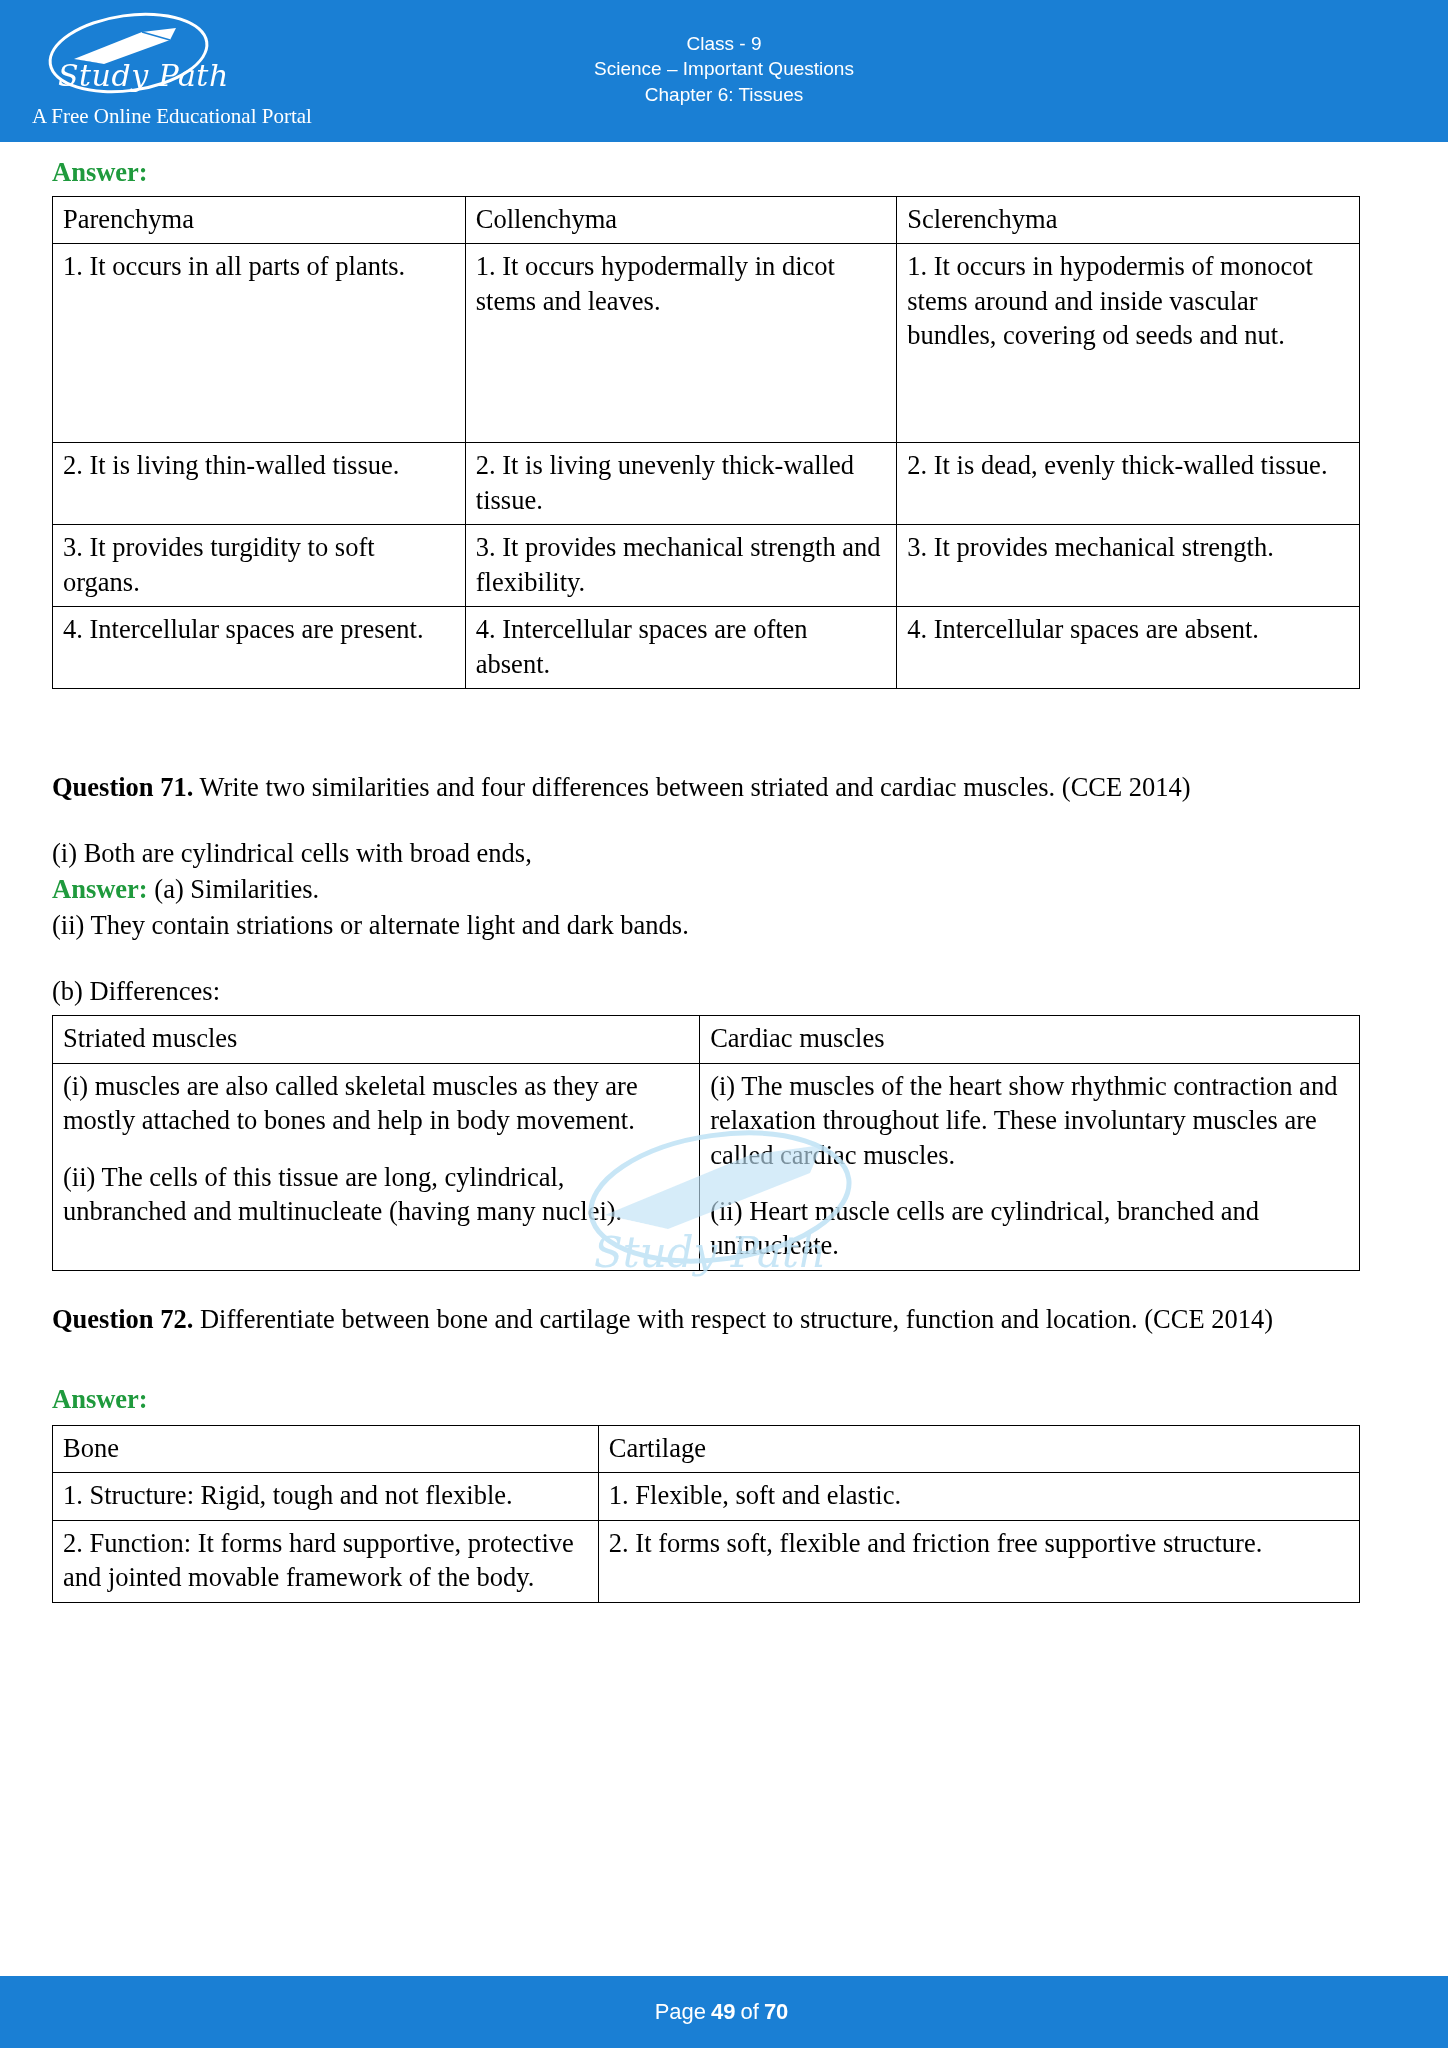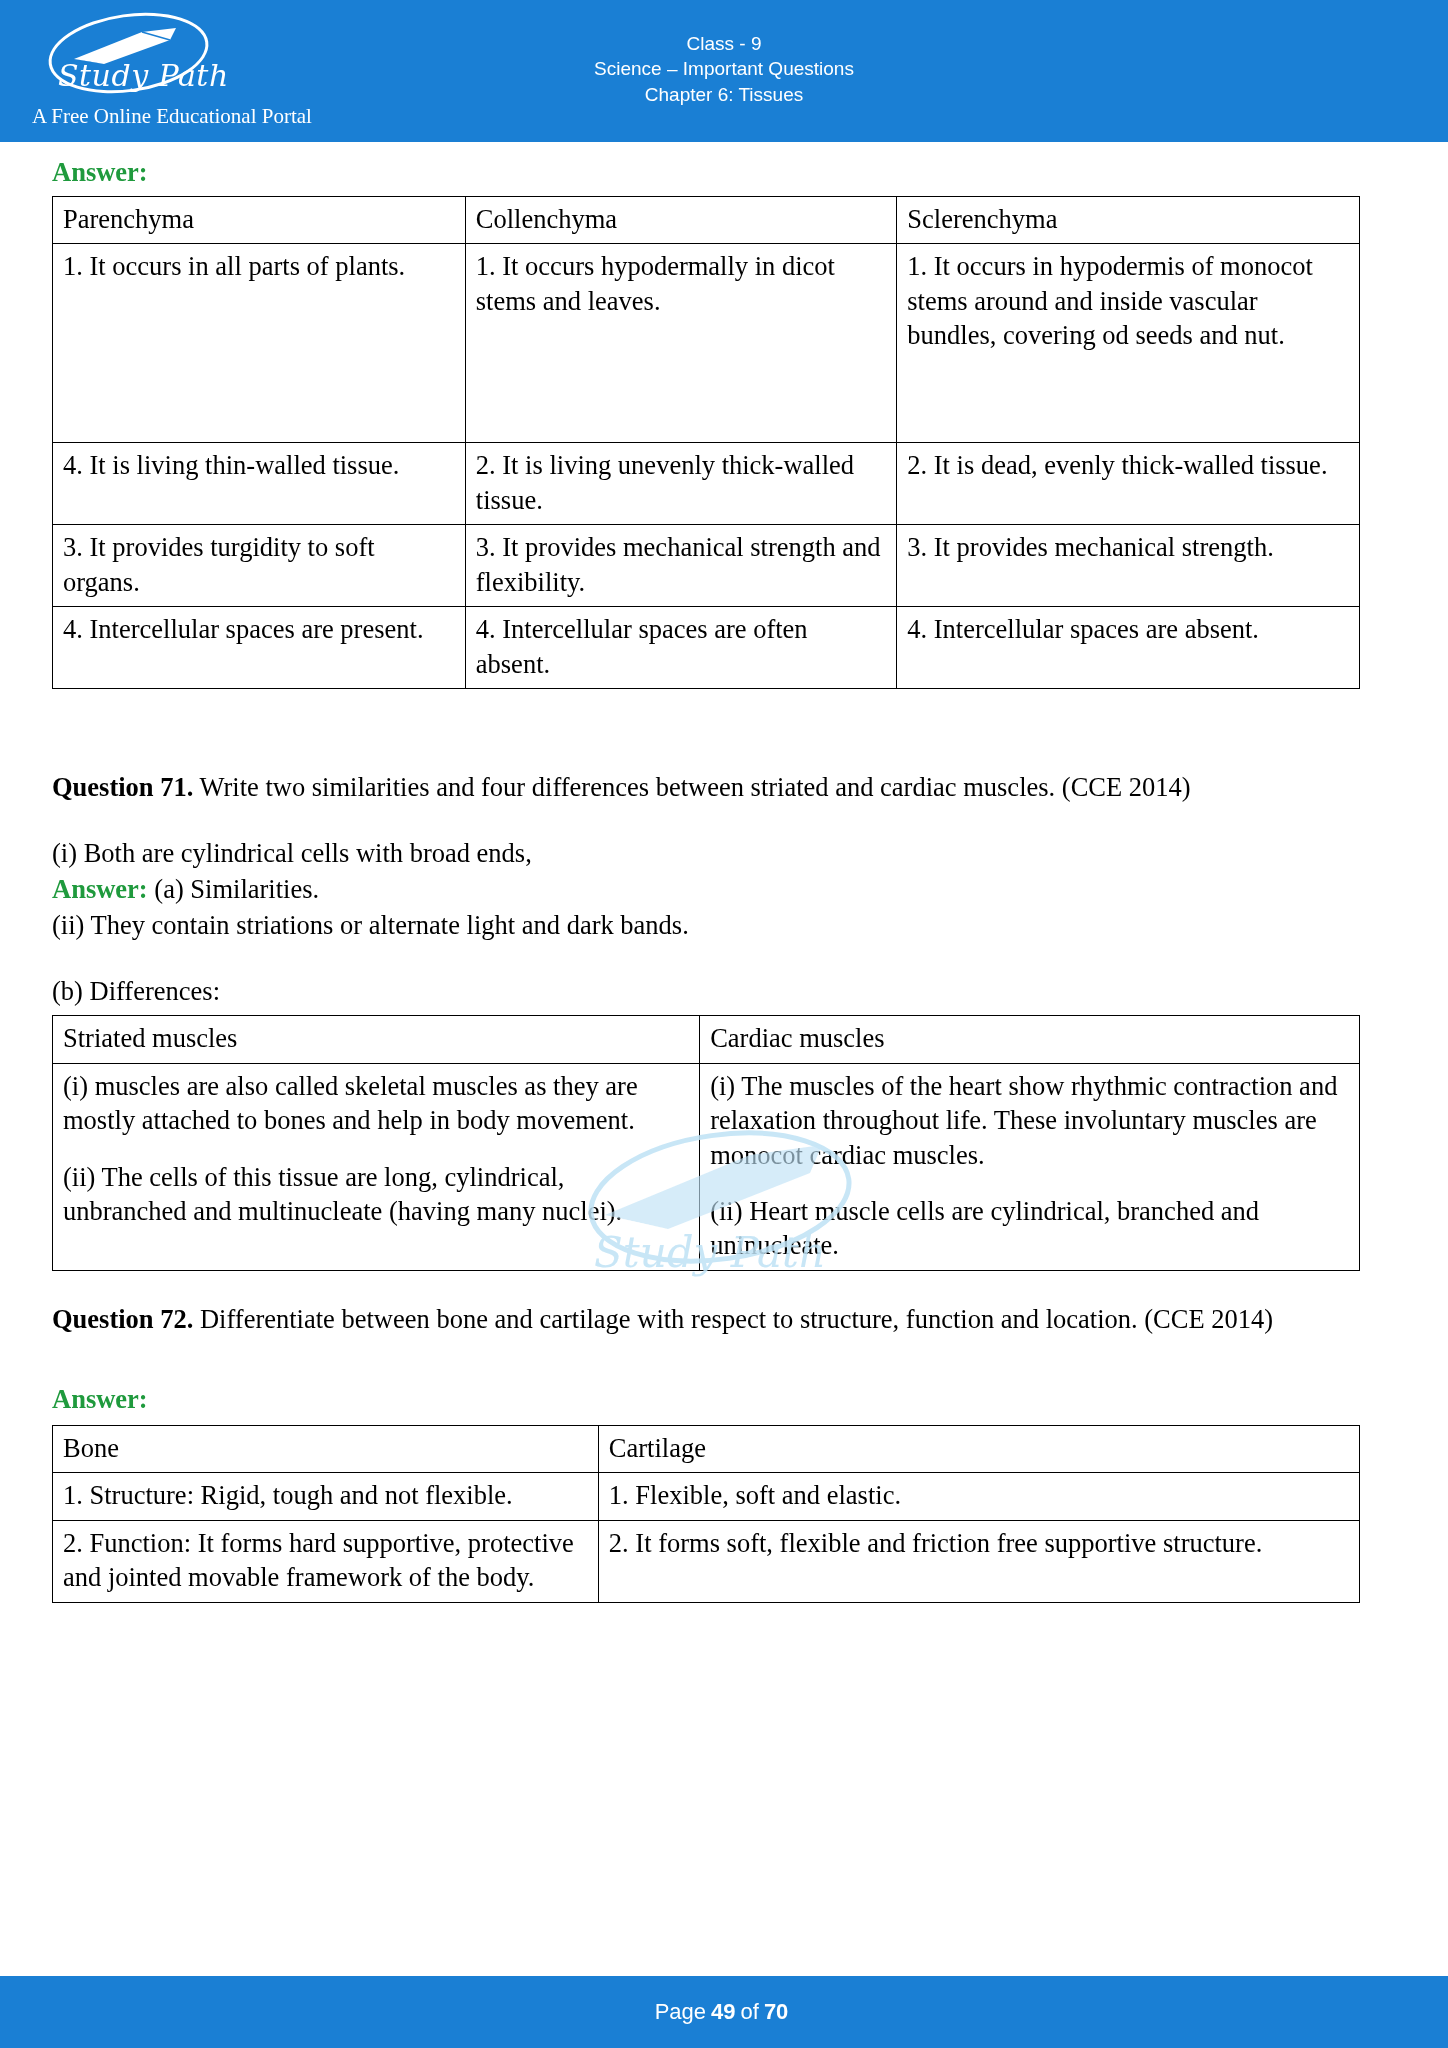--- a/index.html
+++ b/index.html
@@ -195,7 +195,7 @@
       <td>1. It occurs in hypodermis of monocot stems around and inside vascular bundles, covering od seeds and nut.</td>
     </tr>
     <tr>
-      <td>4. It is living thin-walled tissue.</td>
+      <td>2. It is living thin-walled tissue.</td>
       <td>2. It is living unevenly thick-walled tissue.</td>
       <td>2. It is dead, evenly thick-walled tissue.</td>
     </tr>

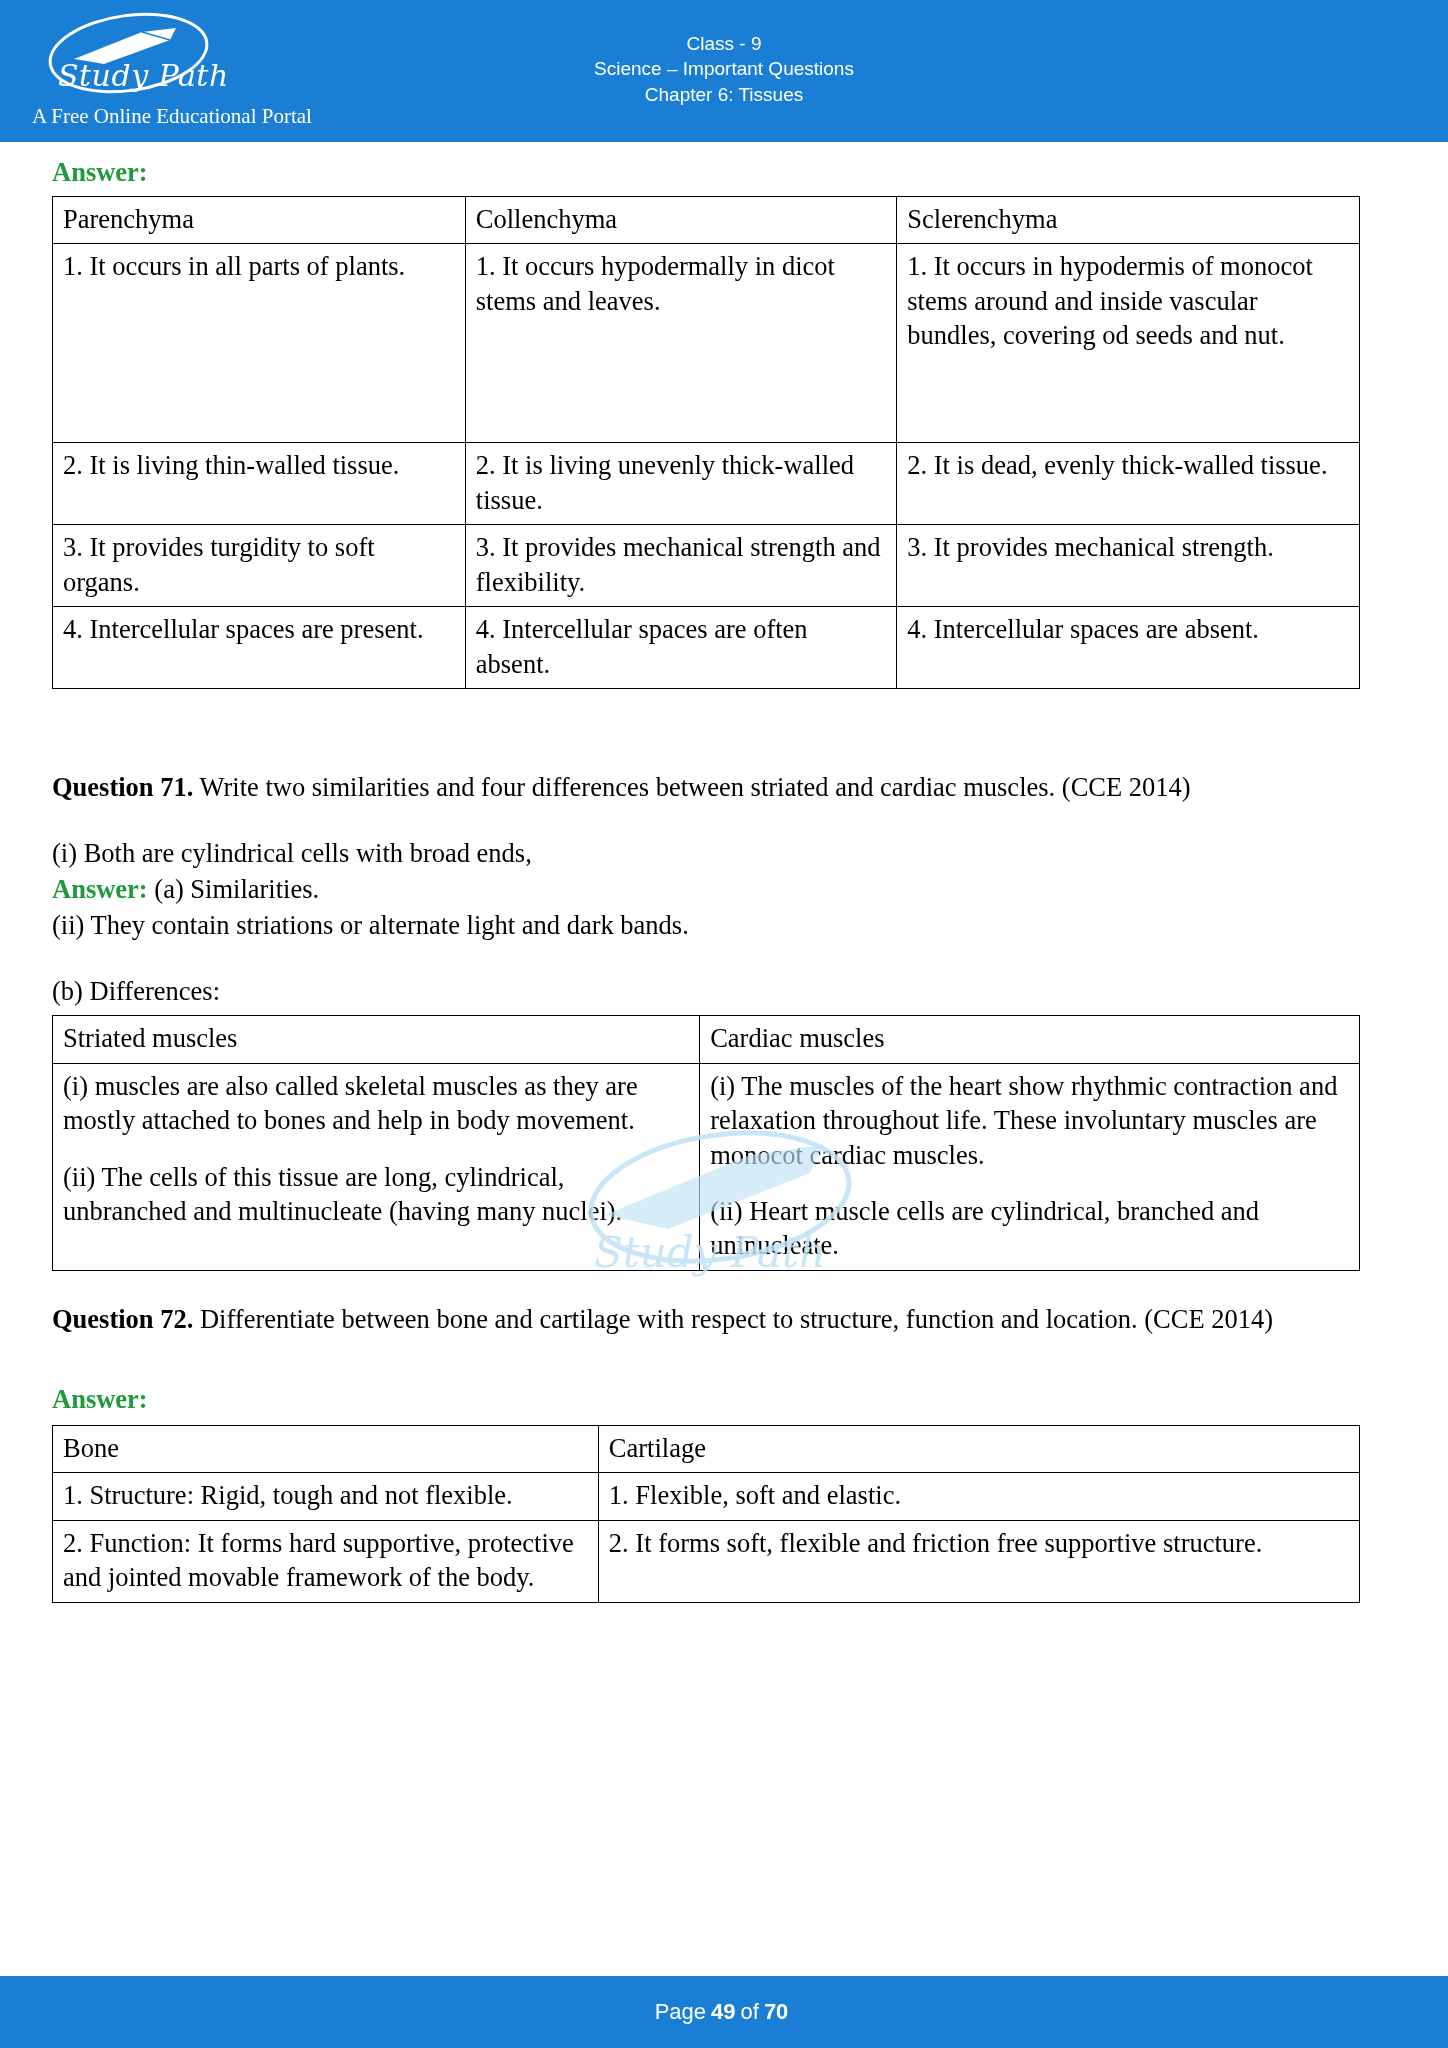--- a/index.html
+++ b/index.html
@@ -246,7 +246,7 @@
         <p class="cell-para">(ii) The cells of this tissue are long, cylindrical, unbranched and multinucleate (having many nuclei).</p>
       </td>
       <td>
-        <p class="cell-para">(i) The muscles of the heart show rhythmic contraction and relaxation throughout life. These involuntary muscles are monocot cardiac muscles.</p>
+        <p class="cell-para">(i) The muscles of the heart show rhythmic contraction and relaxation throughout life. These involuntary muscles are called cardiac muscles.</p>
         <div class="cell-gap"></div>
         <p class="cell-para">(ii) Heart muscle cells are cylindrical, branched and uninucleate.</p>
       </td>

